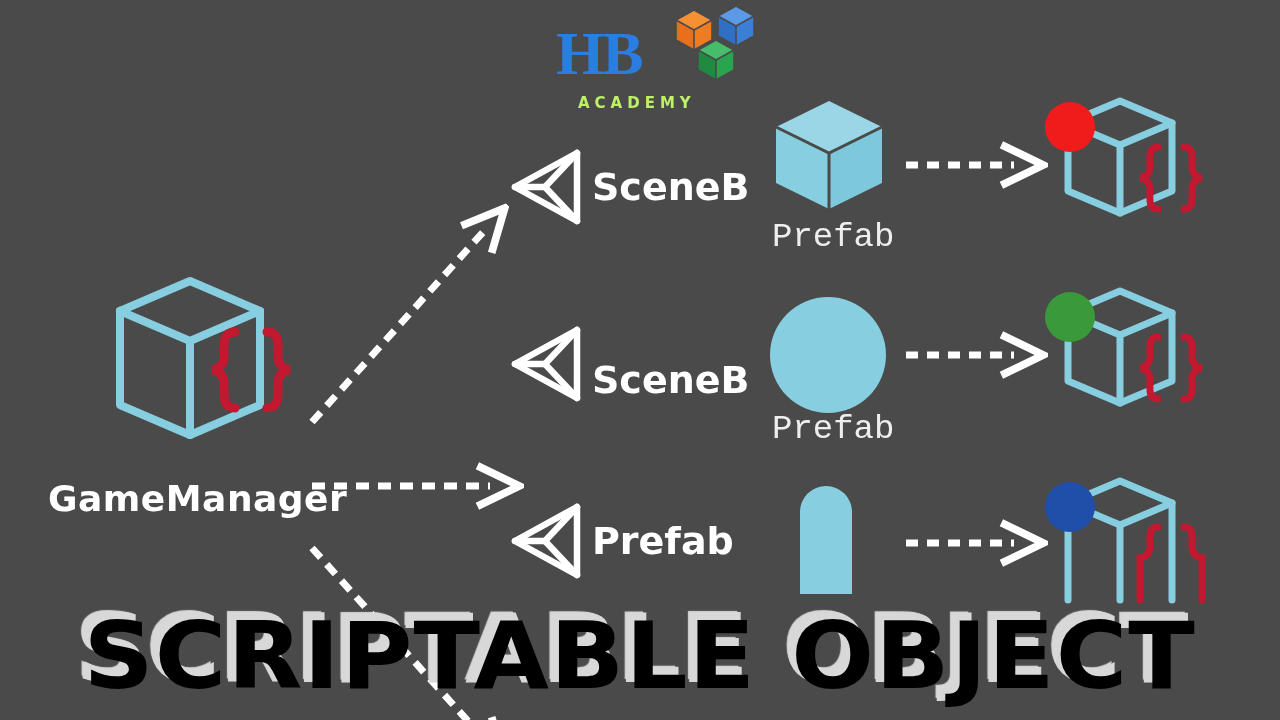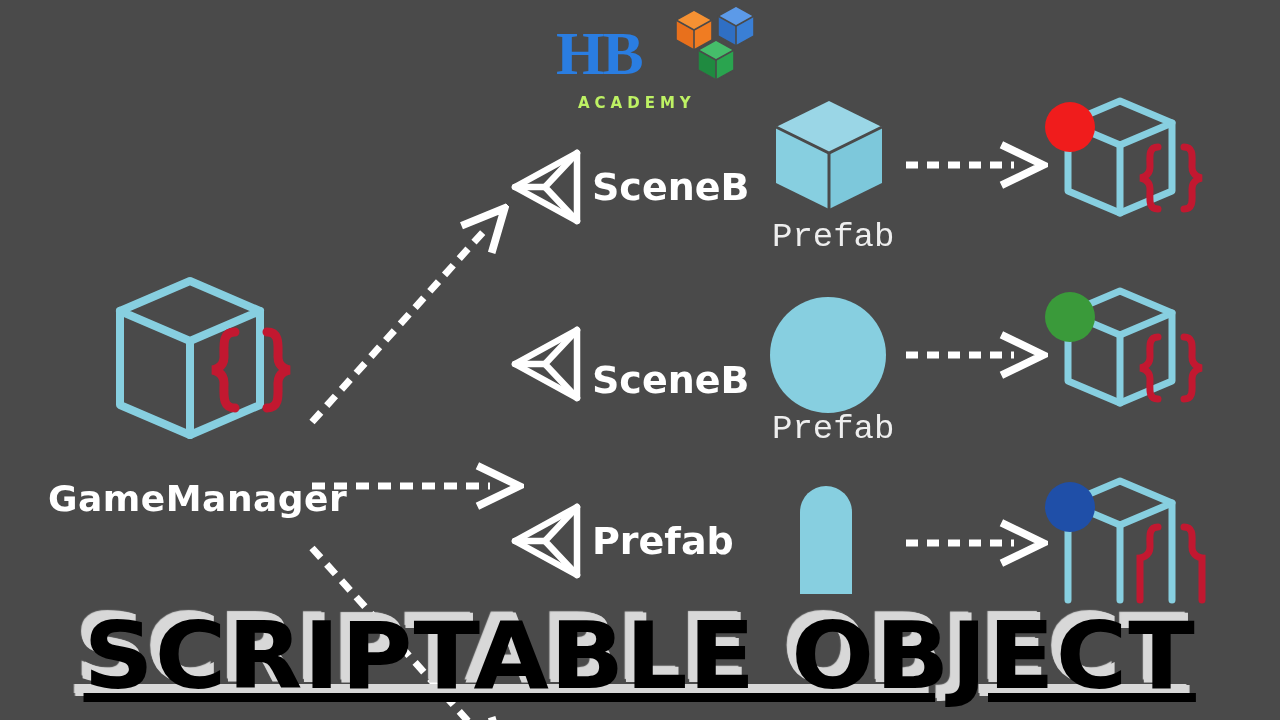--- a/index.html
+++ b/index.html
@@ -75,7 +75,6 @@
     display: flex;
     align-items: center;
     justify-content: center;
-    text-decoration: underline;
   }
   #banner-text {
     font-family: "DejaVu Sans", sans-serif;

